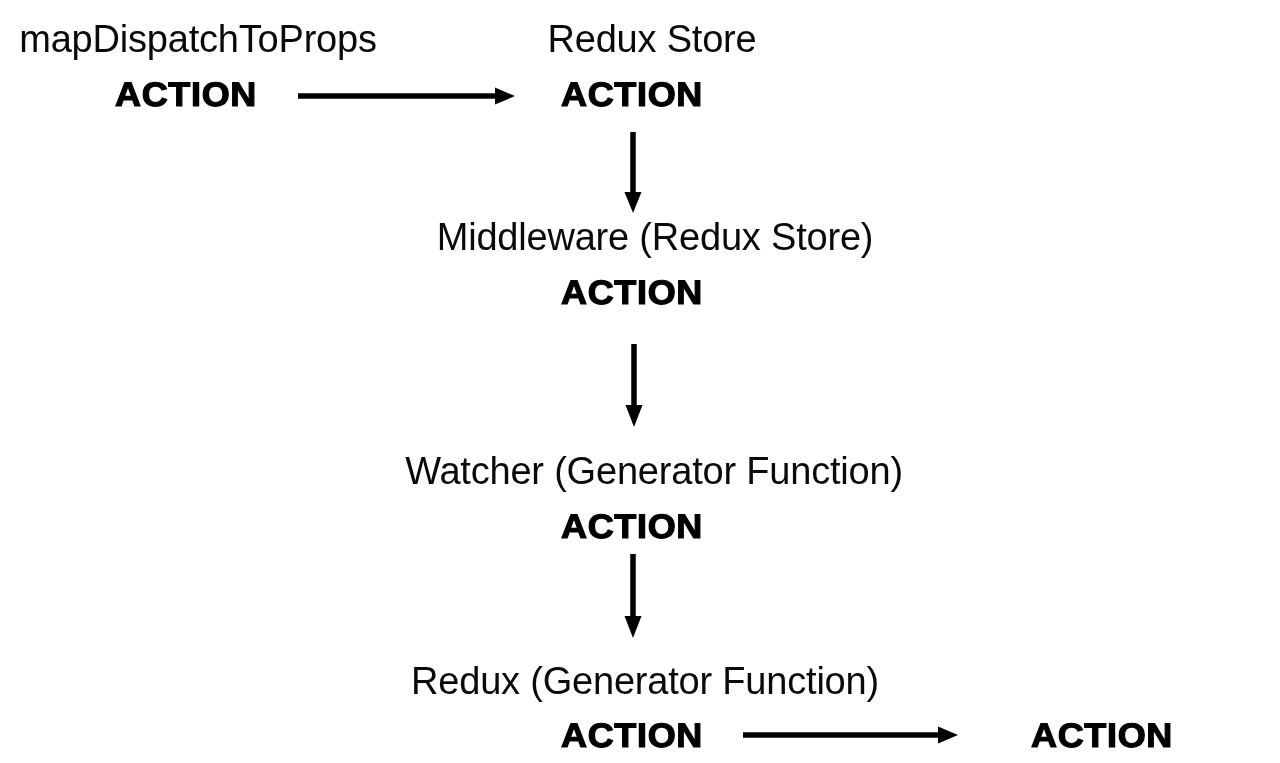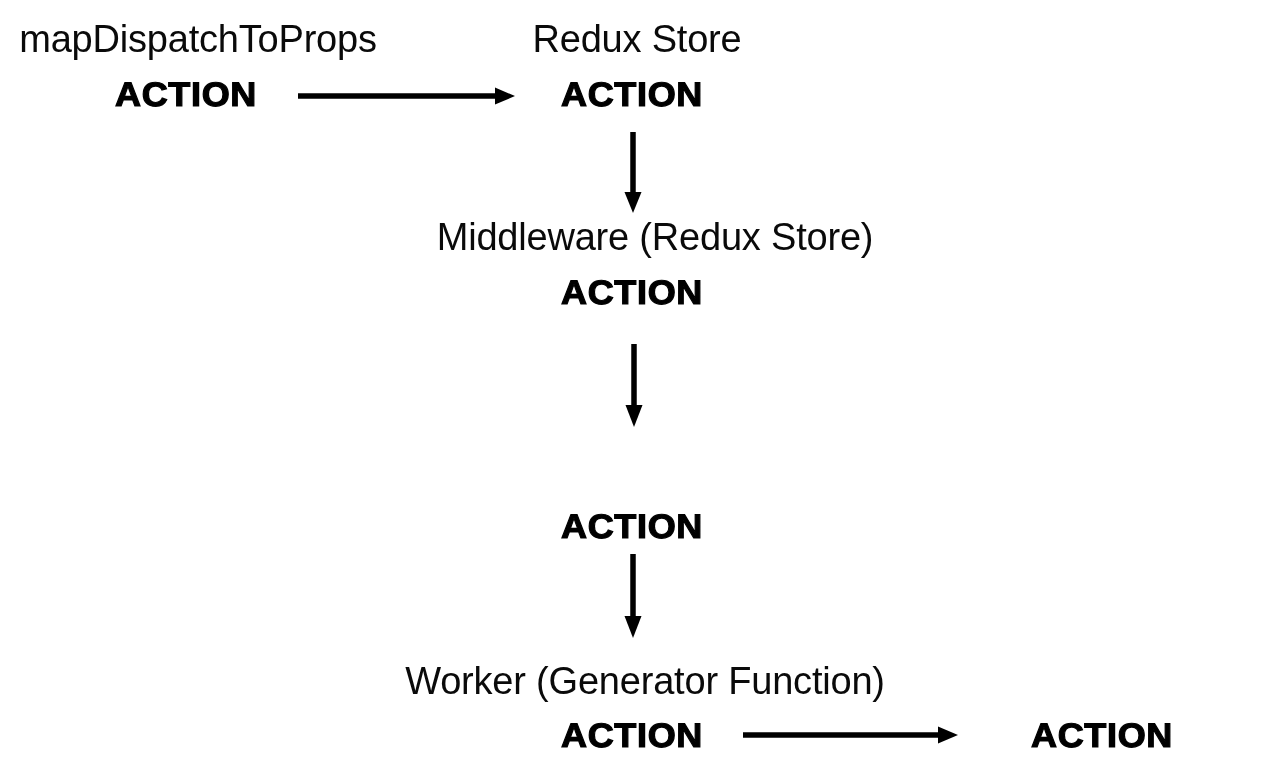--- a/index.html
+++ b/index.html
@@ -66,7 +66,7 @@
   <div class="node-label" style="left:198px; top:20px;">mapDispatchToProps</div>
   <div class="action-label" style="left:186px; top:78px;">ACTION</div>
 
-  <div class="node-label" style="left:637px; top:20px;">Redux Store</div>
+  <div class="node-label" style="left:652px; top:20px;">Redux Store</div>
   <div class="action-label" style="left:632px; top:78px;">ACTION</div>
 
   <svg class="arrow-svg" style="left:296px; top:82px;" width="224" height="28" viewBox="0 0 224 28">

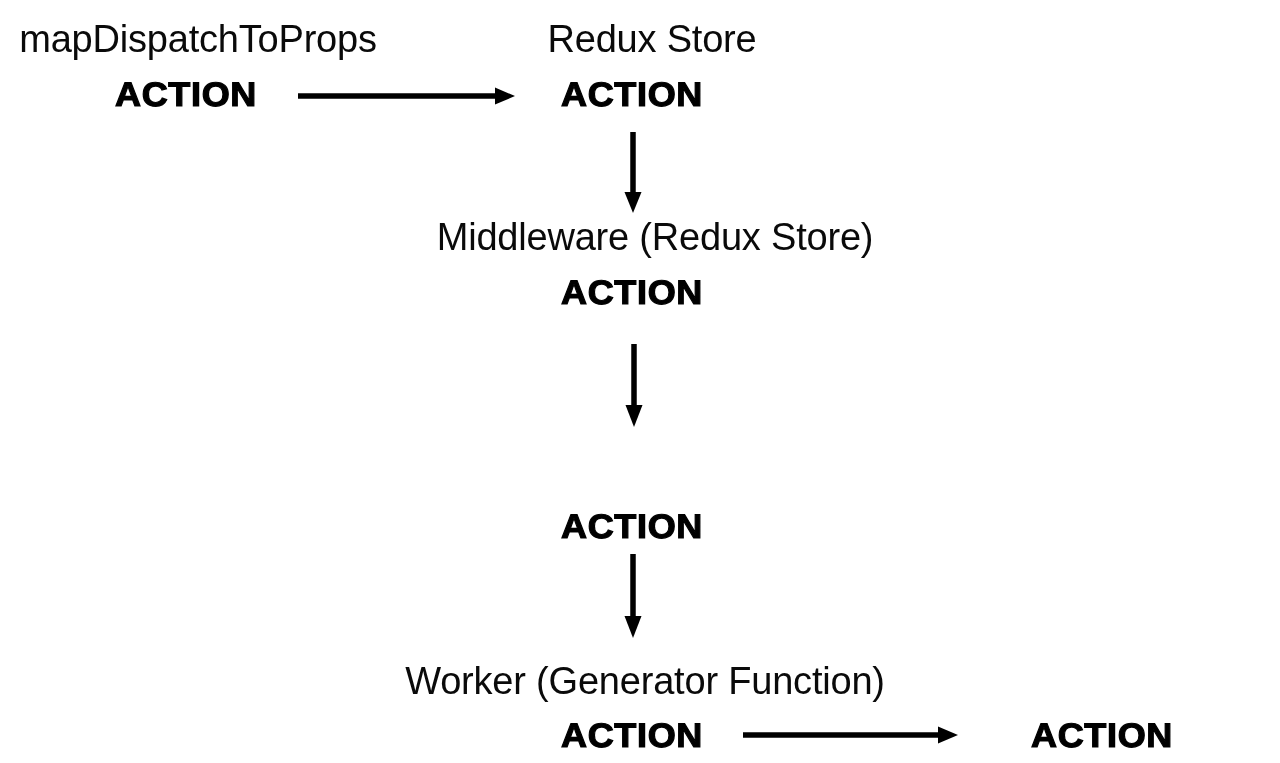--- a/index.html
+++ b/index.html
@@ -87,6 +87,7 @@
     <polygon points="4.5,63 13,85 21.5,63"></polygon>
   </svg>
 
+  <div class="node-label" style="left:654px; top:452px;">Watcher (Generator Function)</div>
   <div class="action-label" style="left:632px; top:510px;">ACTION</div>
 
   <svg class="arrow-svg" style="left:620px; top:552px;" width="26" height="90" viewBox="0 0 26 90">

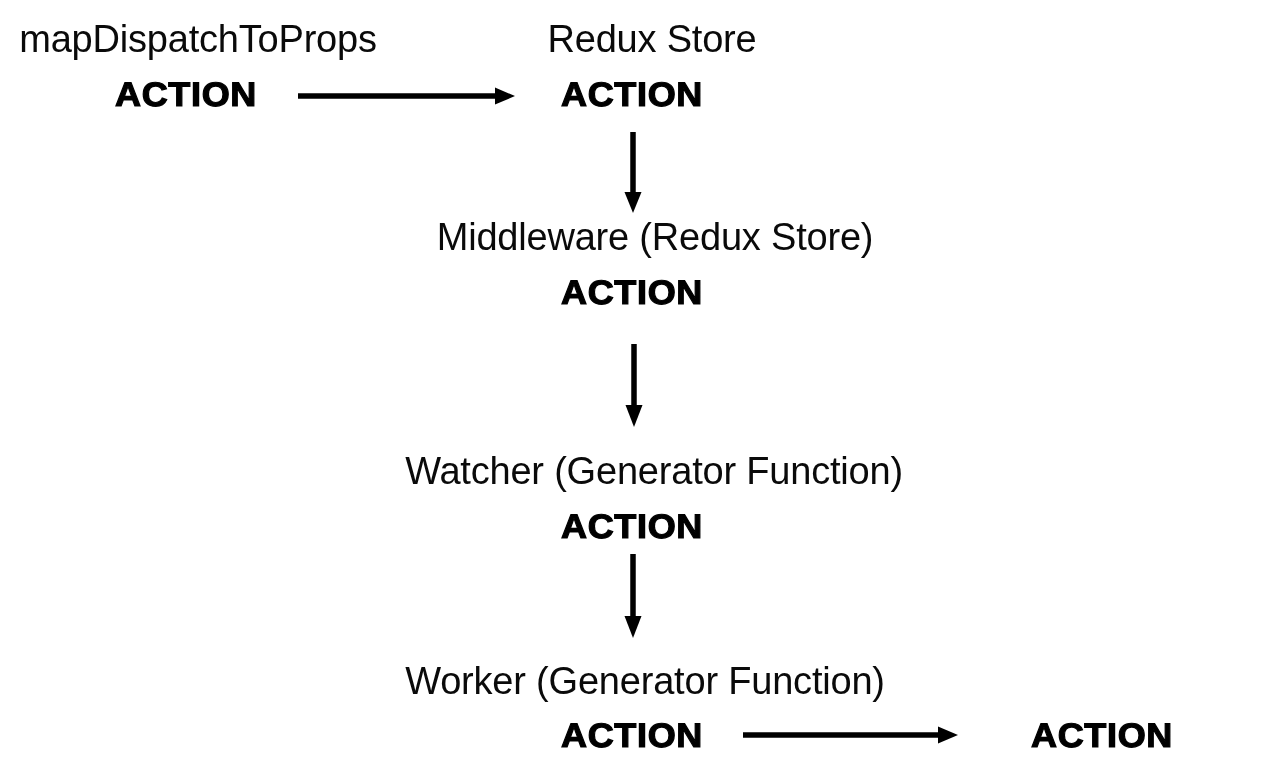--- a/index.html
+++ b/index.html
@@ -95,7 +95,7 @@
     <polygon points="4.5,64 13,86 21.5,64"></polygon>
   </svg>
 
-  <div class="node-label" style="left:645px; top:662px;">Worker (Generator Function)</div>
+  <div class="node-label" style="left:645px; top:662px;">Redux (Generator Function)</div>
   <div class="action-label" style="left:632px; top:719px;">ACTION</div>
 
   <div class="action-label" style="left:1102px; top:719px;">ACTION</div>

